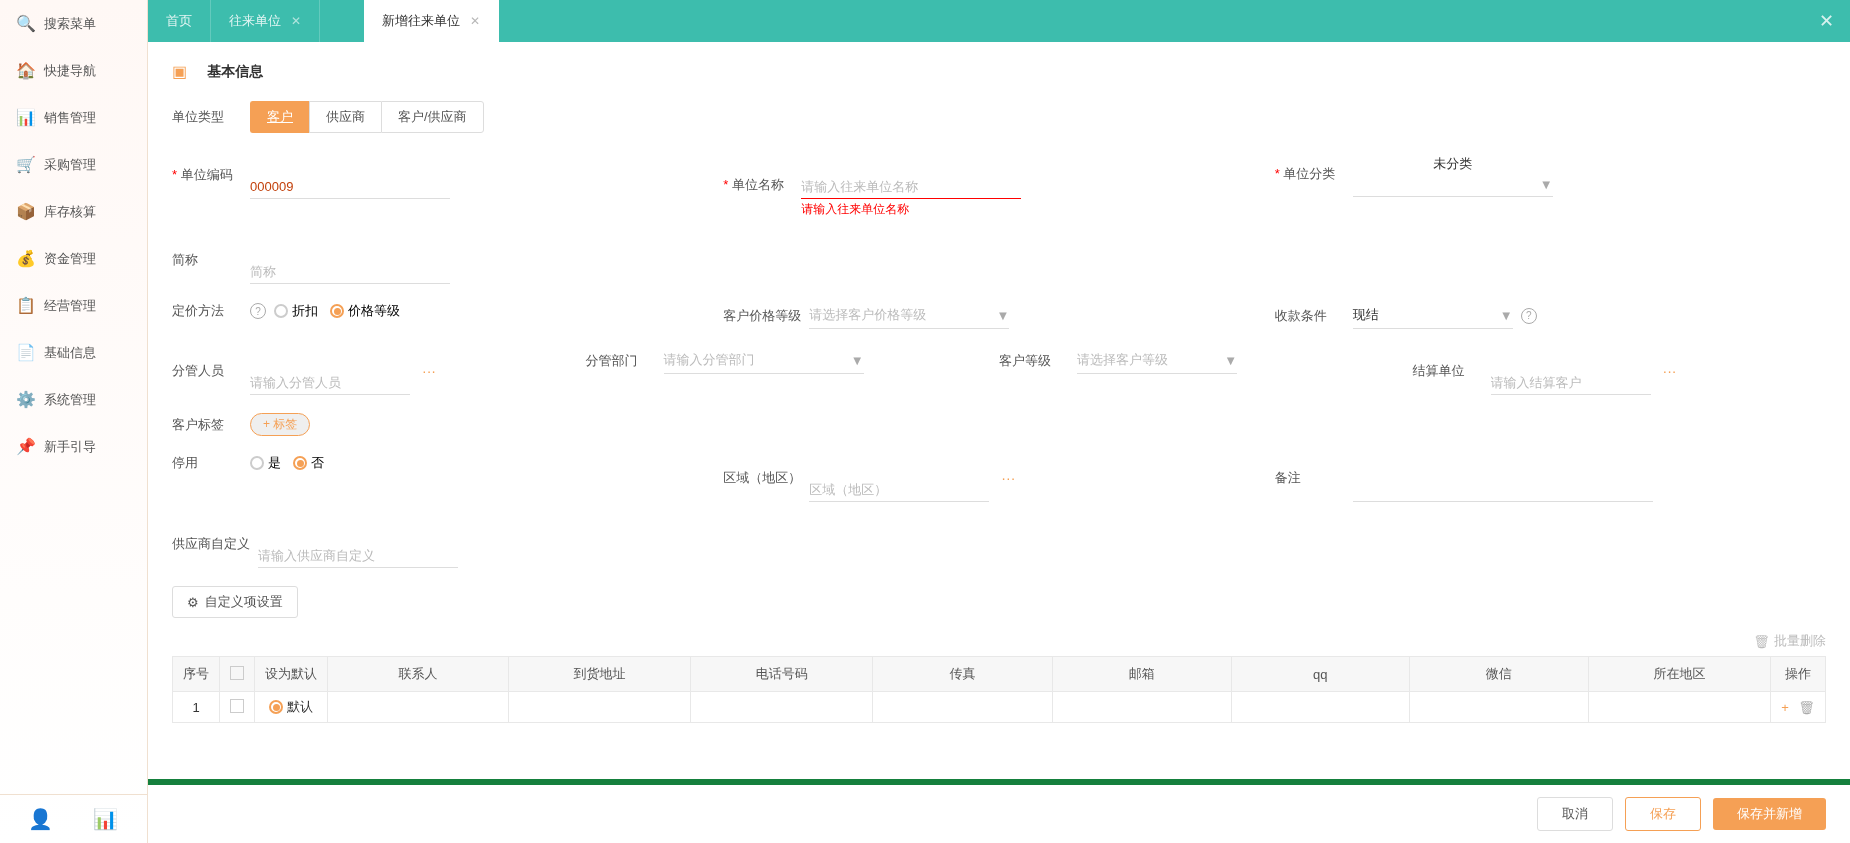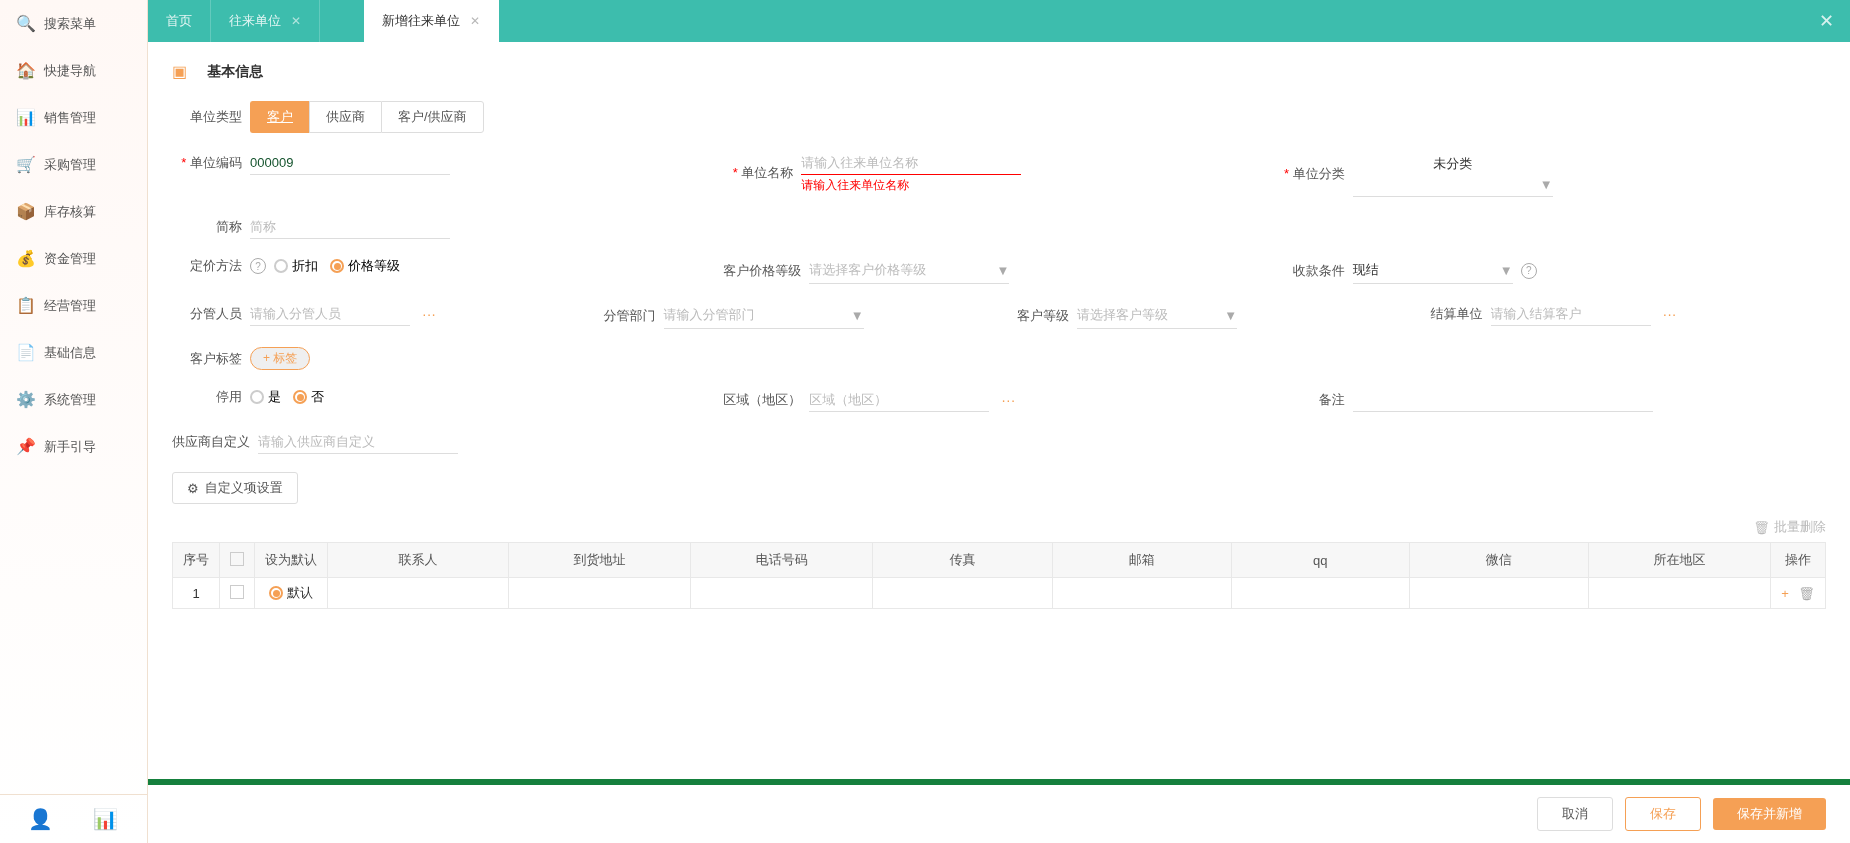--- a/index.html
+++ b/index.html
@@ -121,7 +121,7 @@
       white-space: nowrap;
       color: #555;
       font-size: 13px;
-      text-align: right;
+      text-align: left;
       min-width: 70px;
     }
     .form-label.required::before {

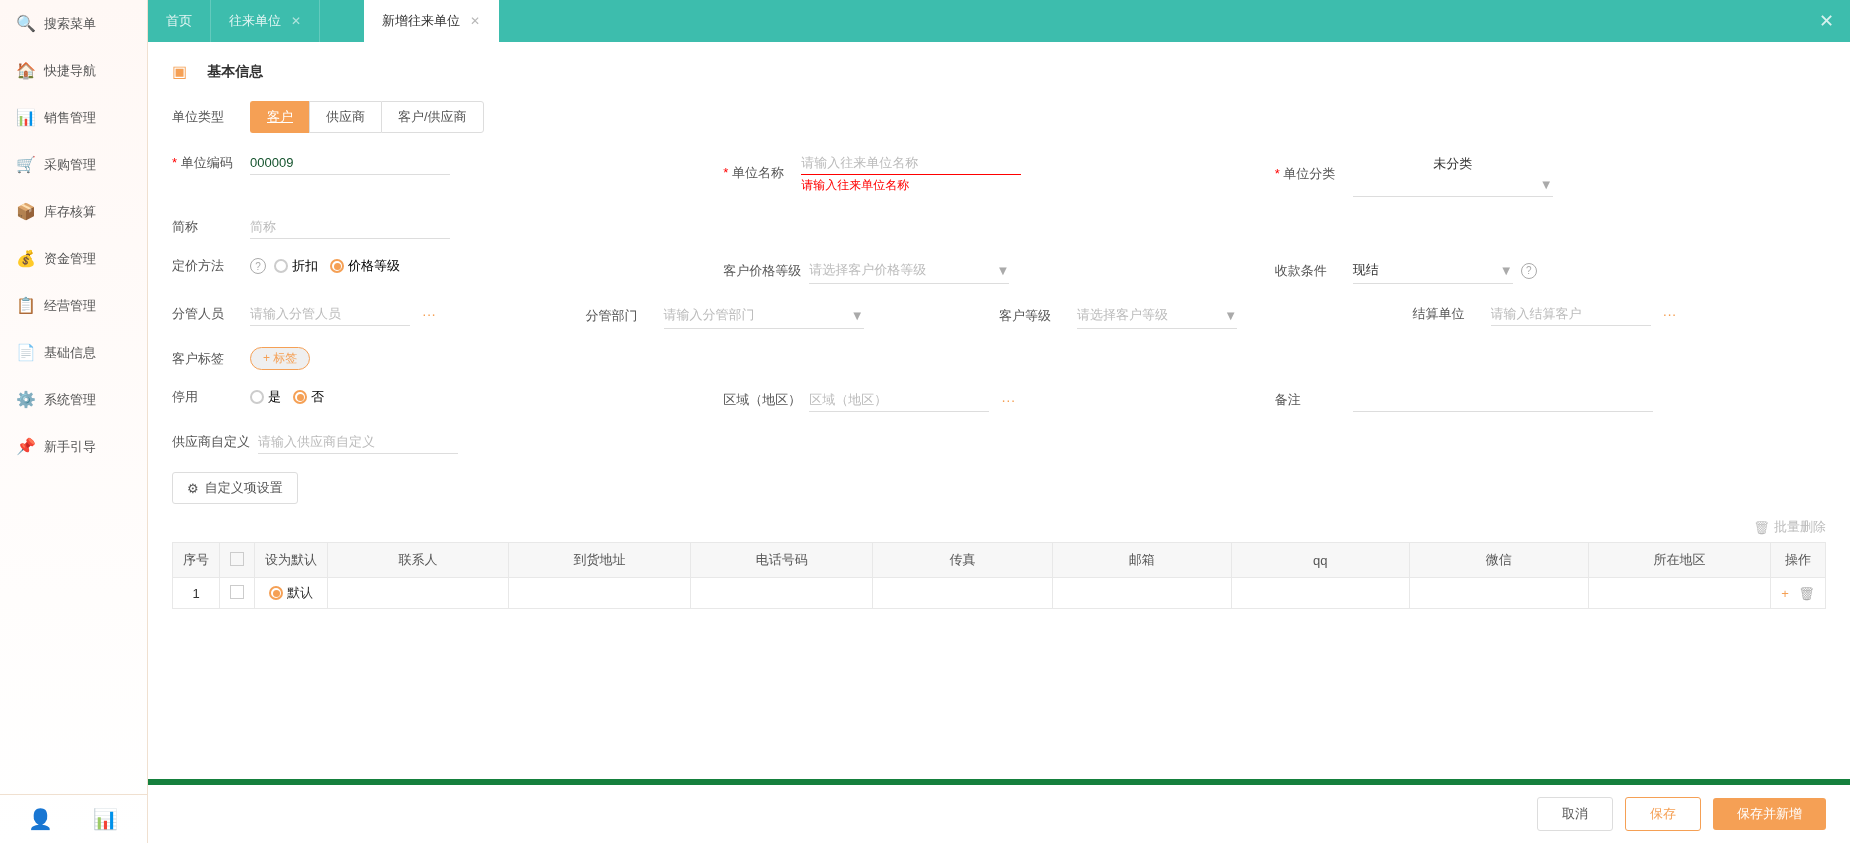--- a/index.html
+++ b/index.html
@@ -134,10 +134,11 @@
       outline: none;
       padding: 4px 0;
       font-size: 13px;
-      color: #14532d;
+      color: #c2410c;
       background: transparent;
       flex: 1;
       min-width: 120px;
+      margin-top: 24px;
     }
     .form-input::placeholder { color: #bbb; }
     .form-input.error-border { border-bottom: 1px solid red; }

